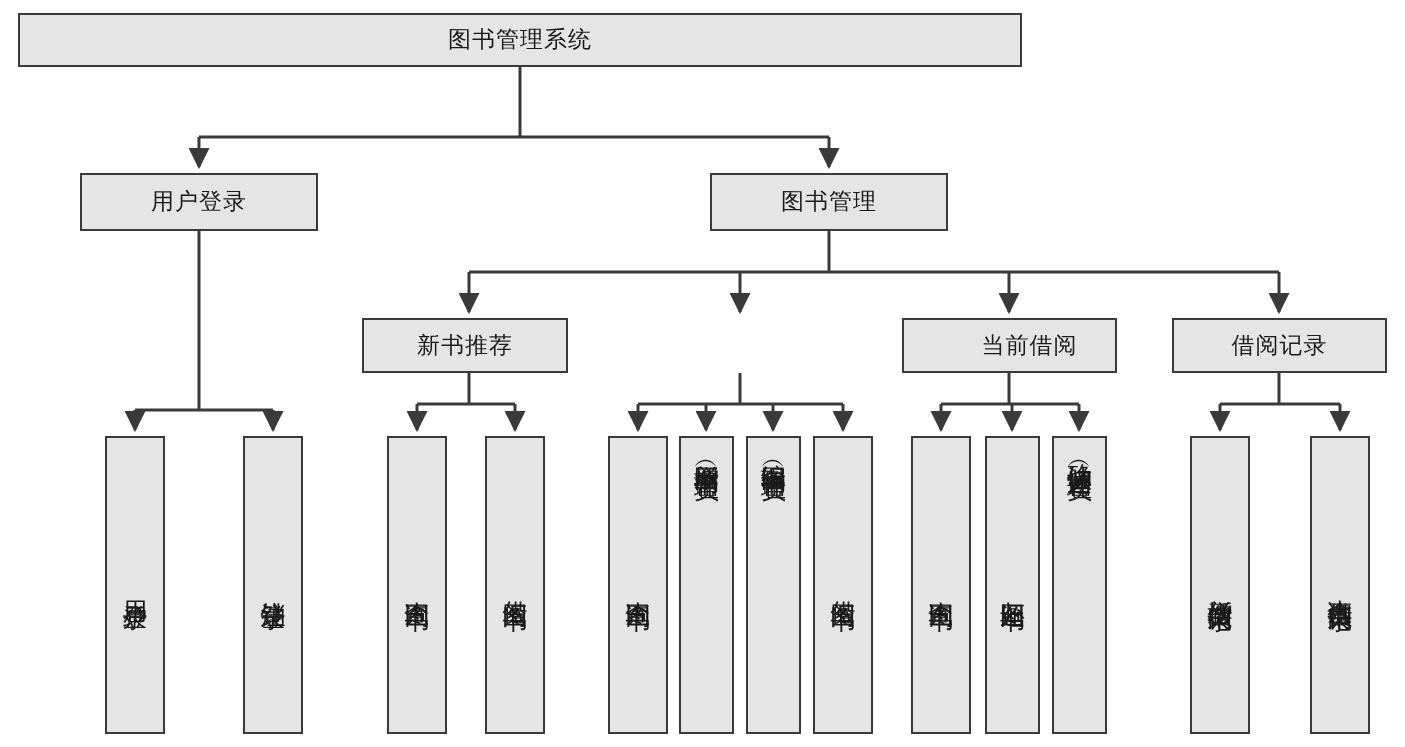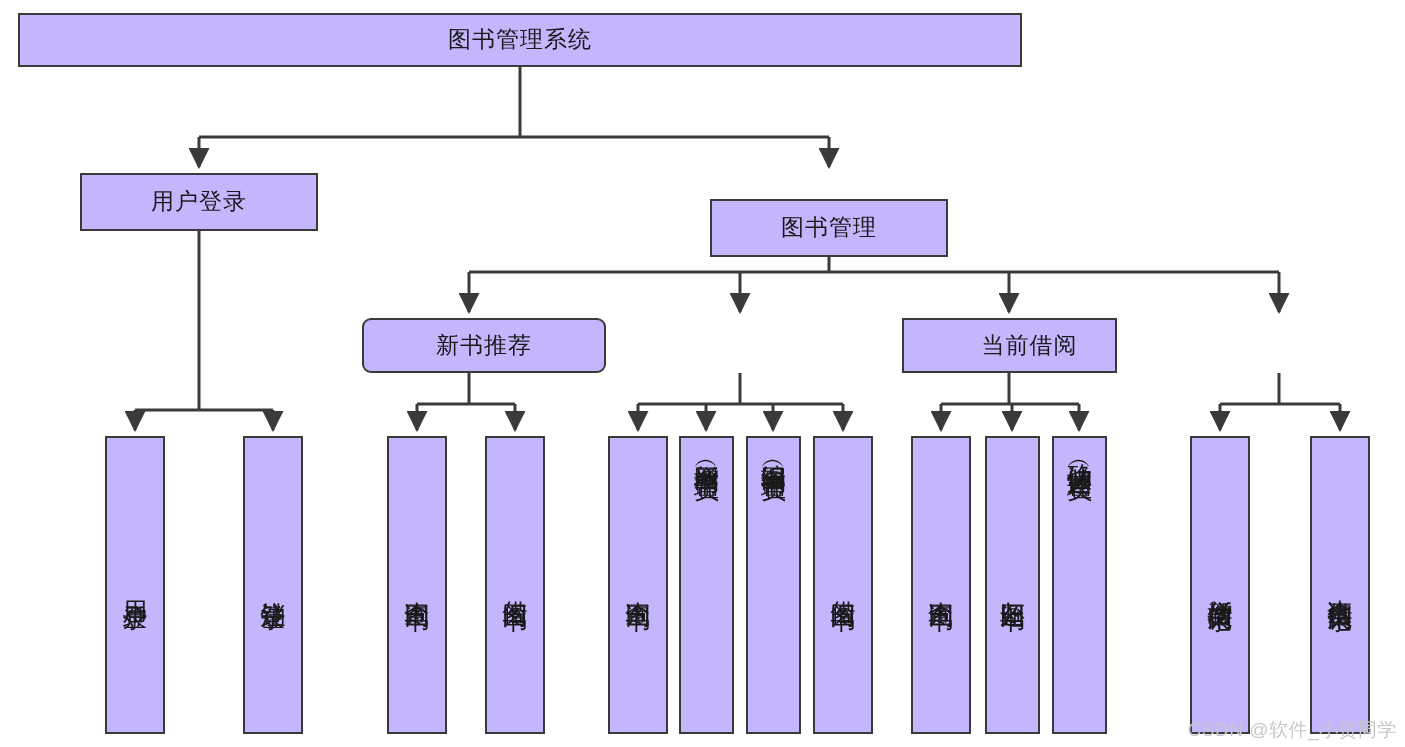--- a/index.html
+++ b/index.html
@@ -28,7 +28,7 @@
     position: absolute;
     box-sizing: border-box;
     border: 2px solid #3a3a3a;
-    background: #c4b5fd;
+    background: #e5e5e5;
     display: flex;
     align-items: center;
     justify-content: center;

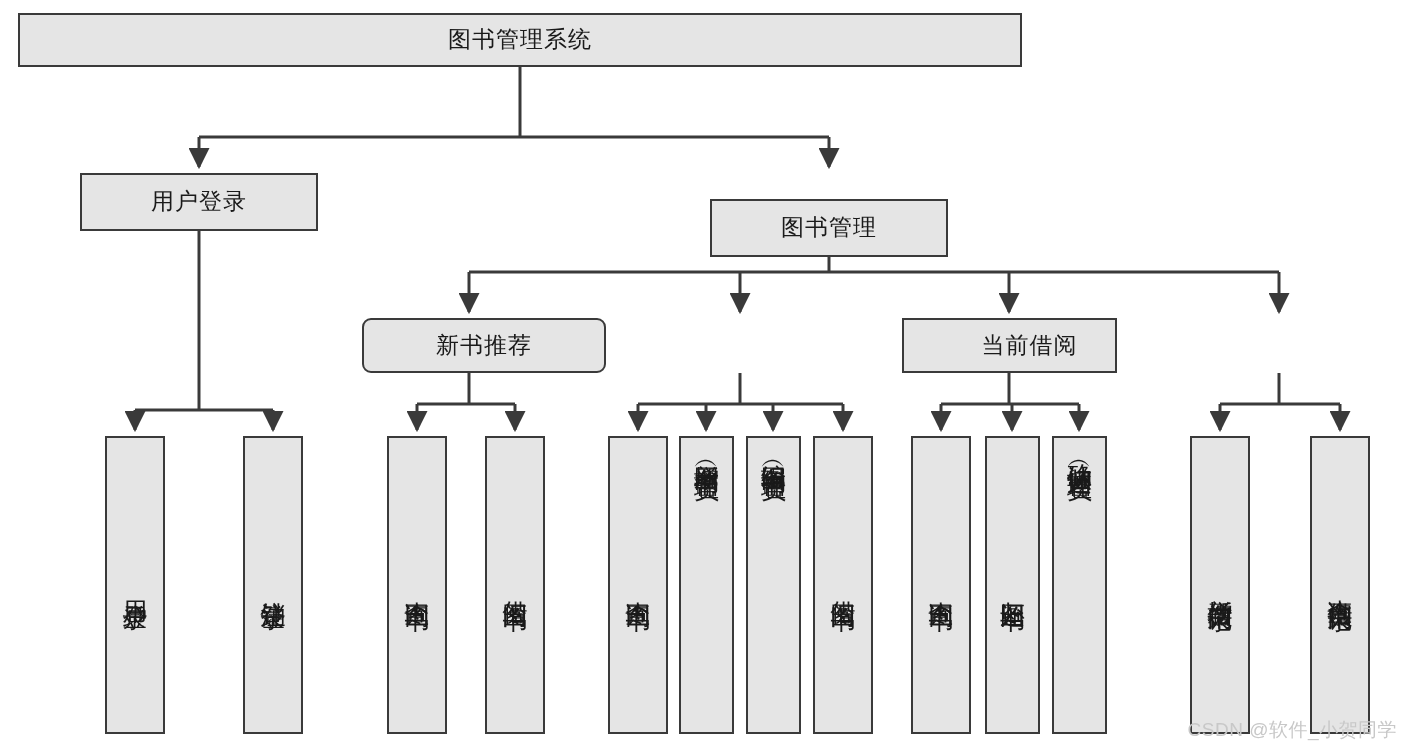--- a/index.html
+++ b/index.html
@@ -132,7 +132,7 @@
   <div class="node horizontal" style="left:80px; top:173px; width:238px; height:58px;">
     <span class="node-label">用户登录</span>
   </div>
-  <div class="node horizontal" style="left:710px; top:173px; width:238px; height:58px;margin-top:26px;">
+  <div class="node horizontal" style="left:710px; top:173px; width:238px; height:58px;">
     <span class="node-label">图书管理</span>
   </div>
 

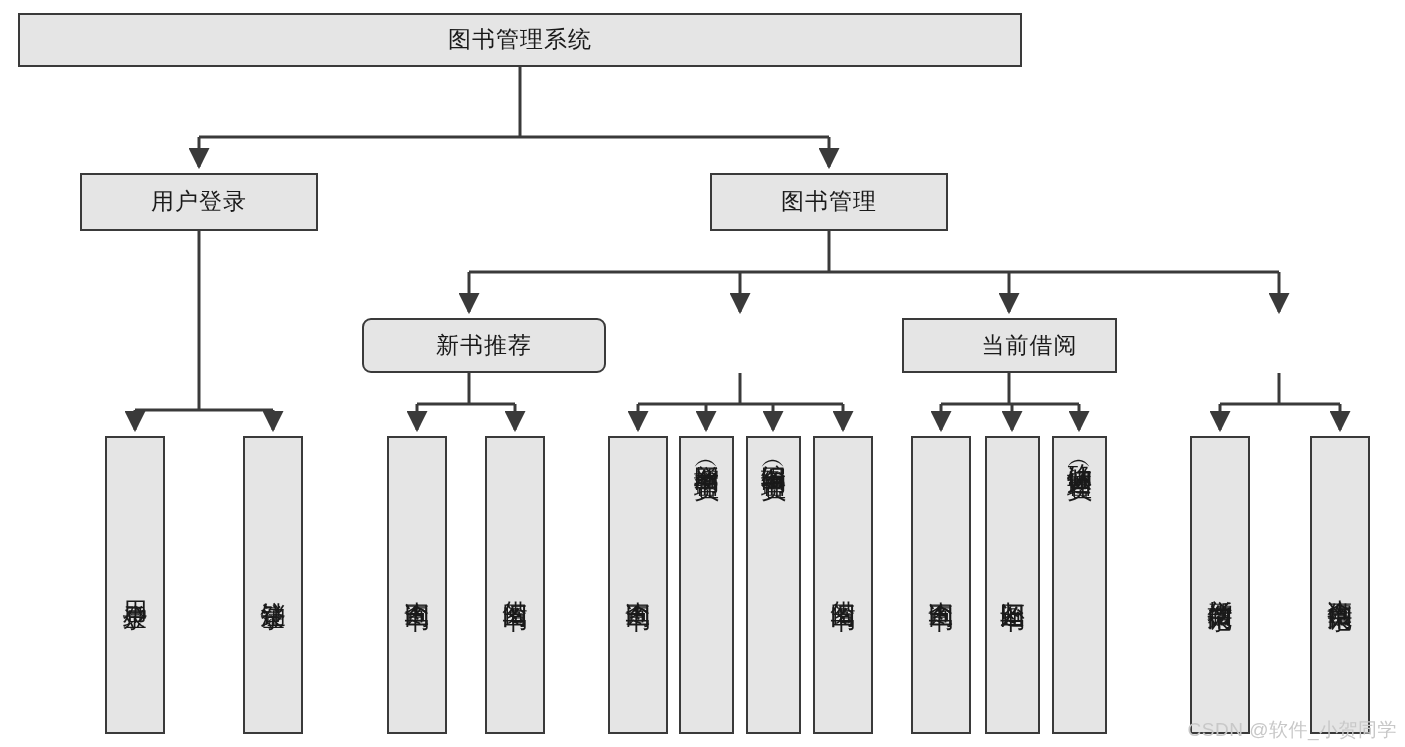--- a/index.html
+++ b/index.html
@@ -136,7 +136,7 @@
     <span class="node-label">图书管理</span>
   </div>
 
-  <div class="node horizontal" style="left:362px; top:318px; width:244px; height:55px;border-radius:9px;">
+  <div class="node horizontal" style="left:362px; top:318px; width:206px; height:55px;">
     <span class="node-label">新书推荐</span>
   </div>
   <div class="node horizontal" style="left:902px; top:318px; width:215px; height:55px;padding-left:40px;">

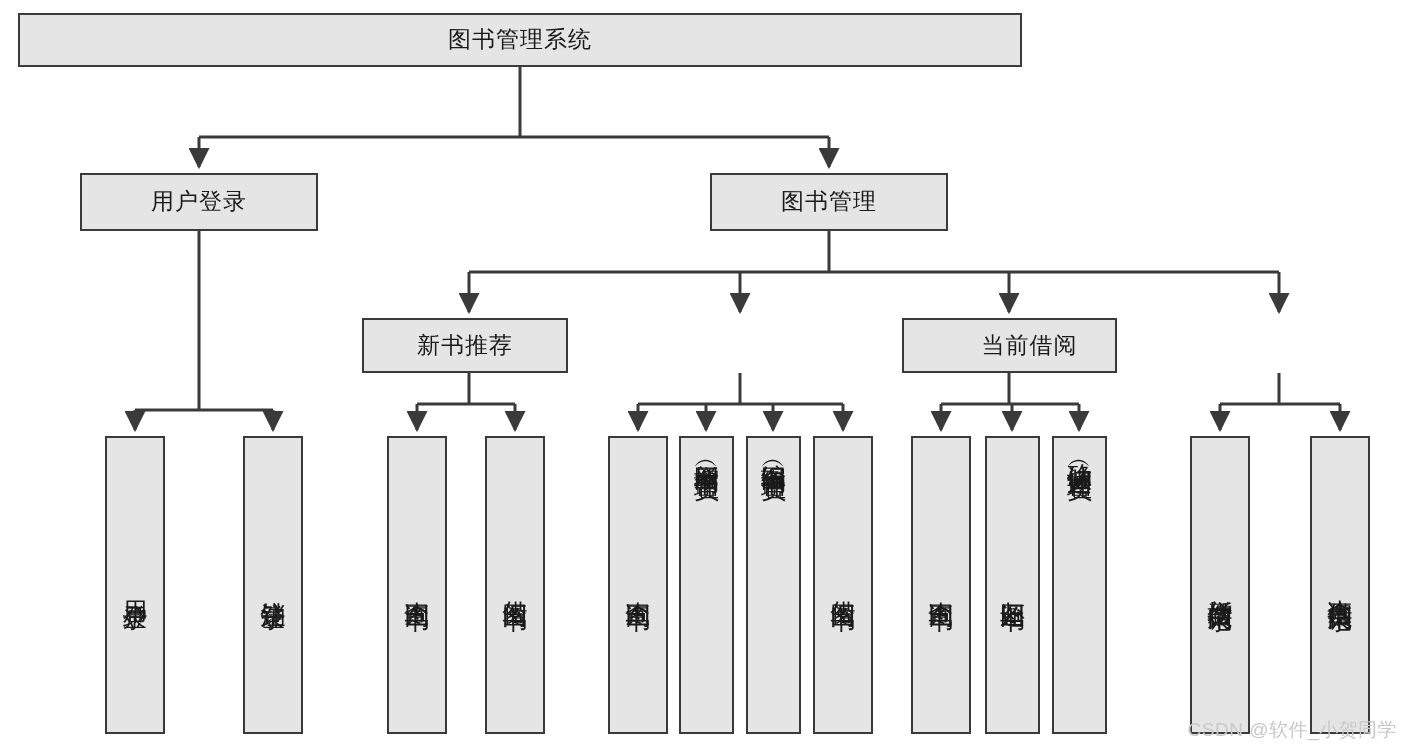--- a/index.html
+++ b/index.html
@@ -142,6 +142,9 @@
   <div class="node horizontal" style="left:902px; top:318px; width:215px; height:55px;padding-left:40px;">
     <span class="node-label">当前借阅</span>
   </div>
+  <div class="node horizontal" style="left:1172px; top:318px; width:215px; height:55px;">
+    <span class="node-label">借阅记录</span>
+  </div>
 
   <div class="node vertical centered" style="left:105px; top:436px; width:60px; height:298px;">
     <span class="node-label">用户登录</span>

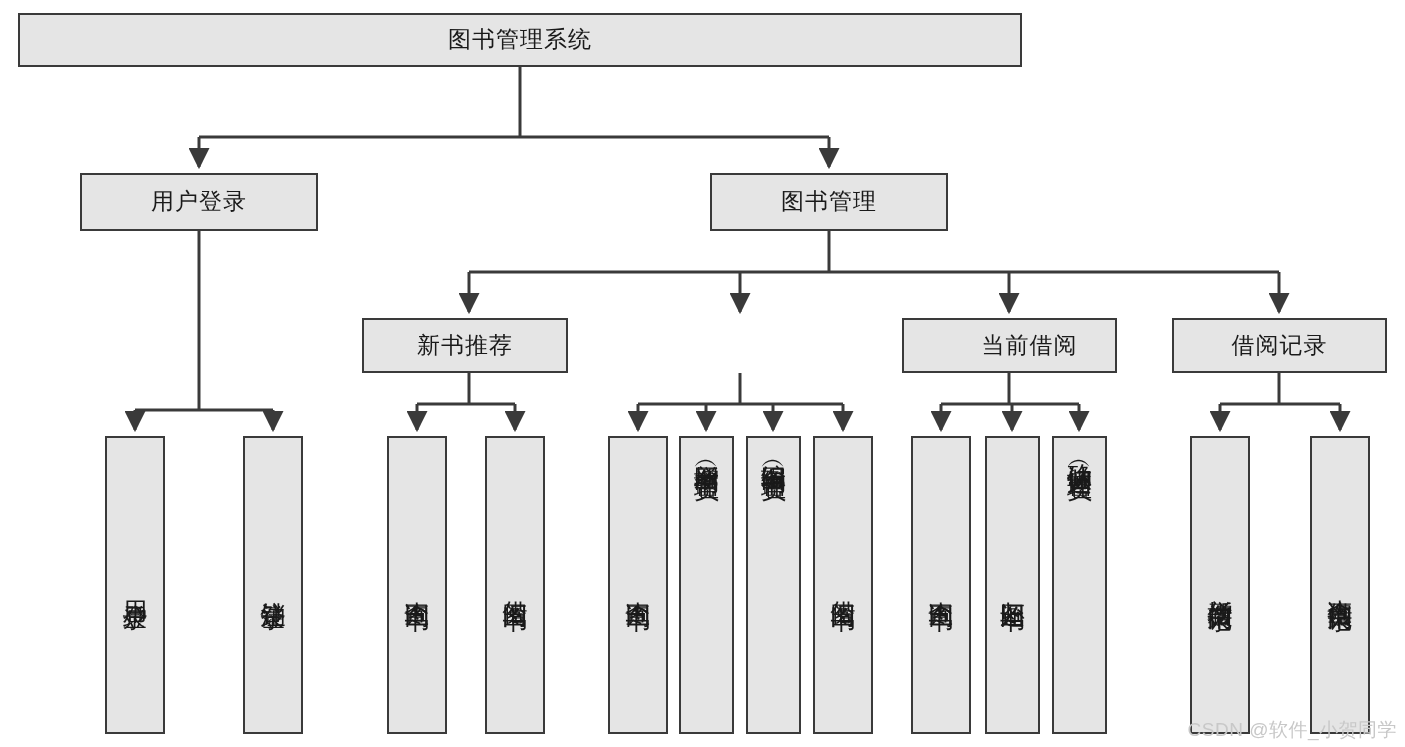--- a/index.html
+++ b/index.html
@@ -186,7 +186,6 @@
     <span class="node-label">查询借阅记录</span>
   </div>
 
-  <div id="watermark">CSDN @软件_小贺同学</div>
 
 </div>
 

